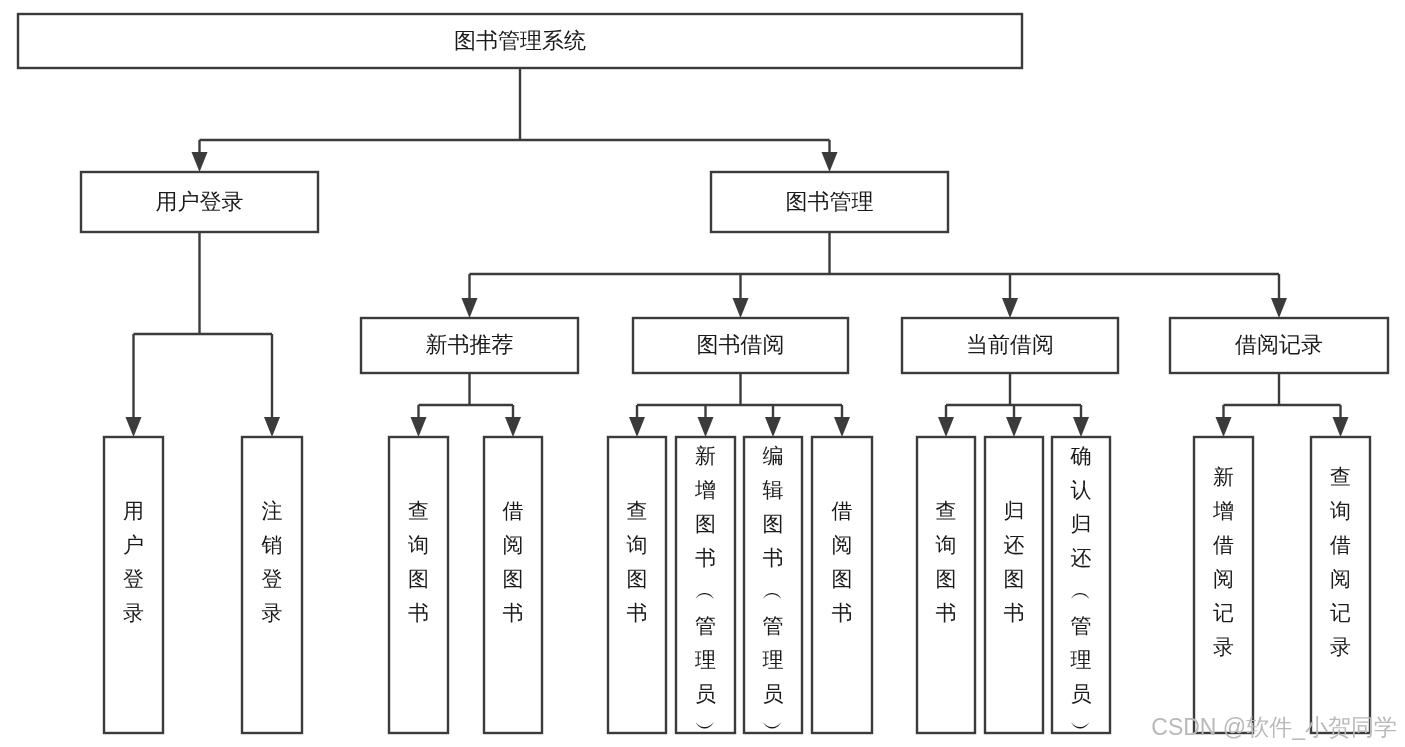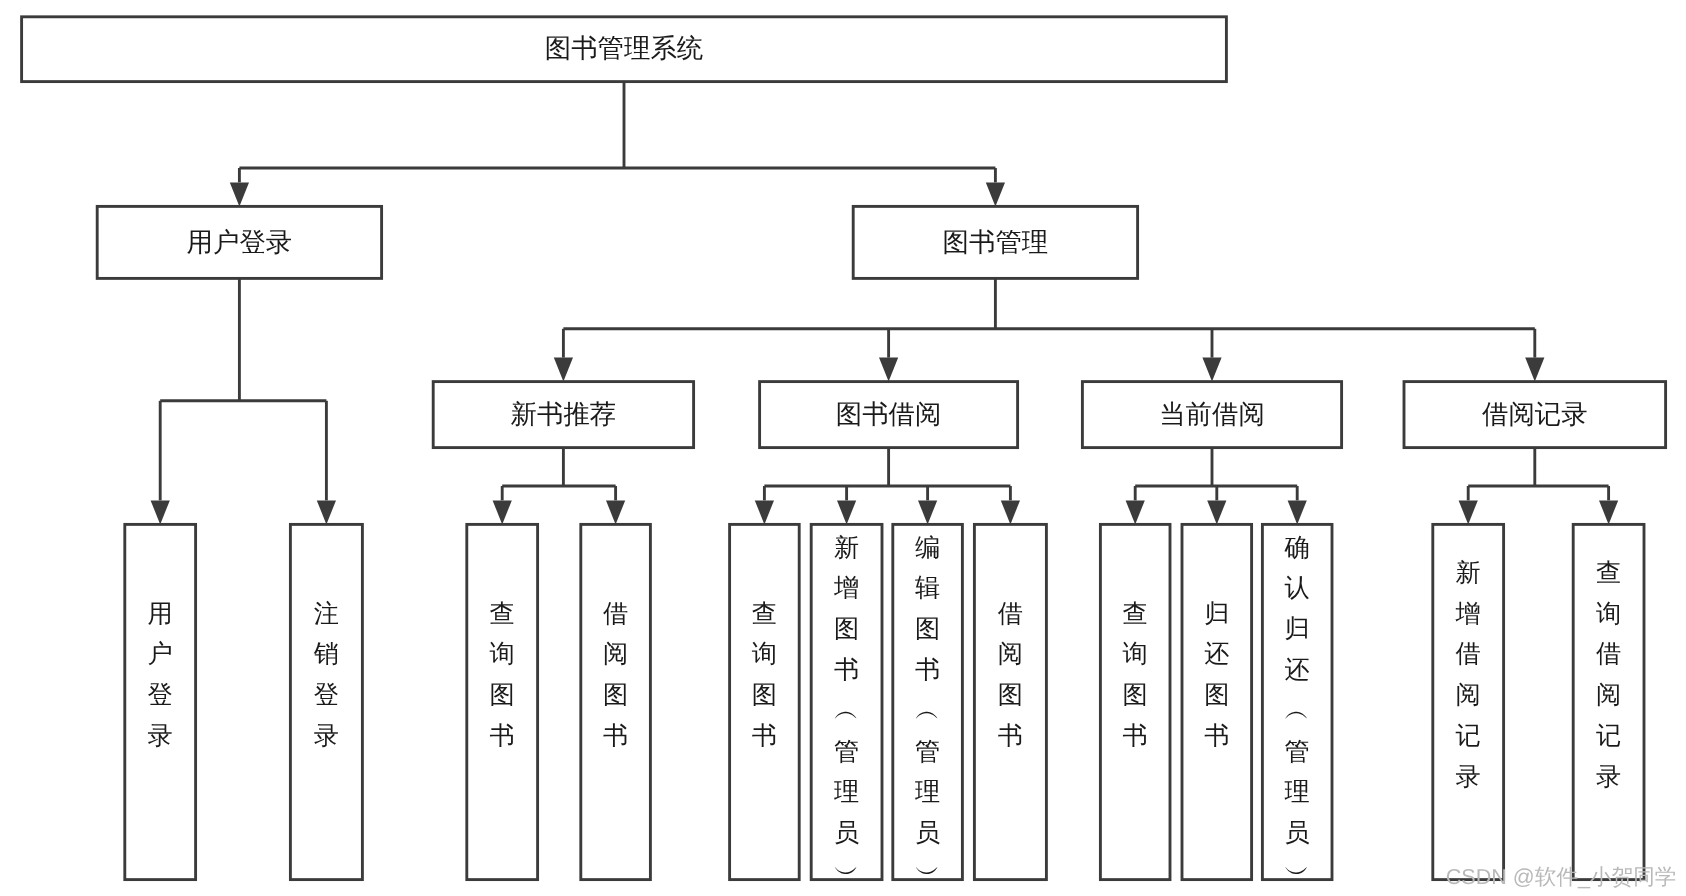--- a/index.html
+++ b/index.html
@@ -59,7 +59,7 @@
     right: 8px;
     bottom: 4px;
     color: #b9b9b9;
-    font-size: 18px;
+    font-size: 23px;
     font-family: "Liberation Sans", "DejaVu Sans", sans-serif;
     white-space: nowrap;
     user-select: none;

